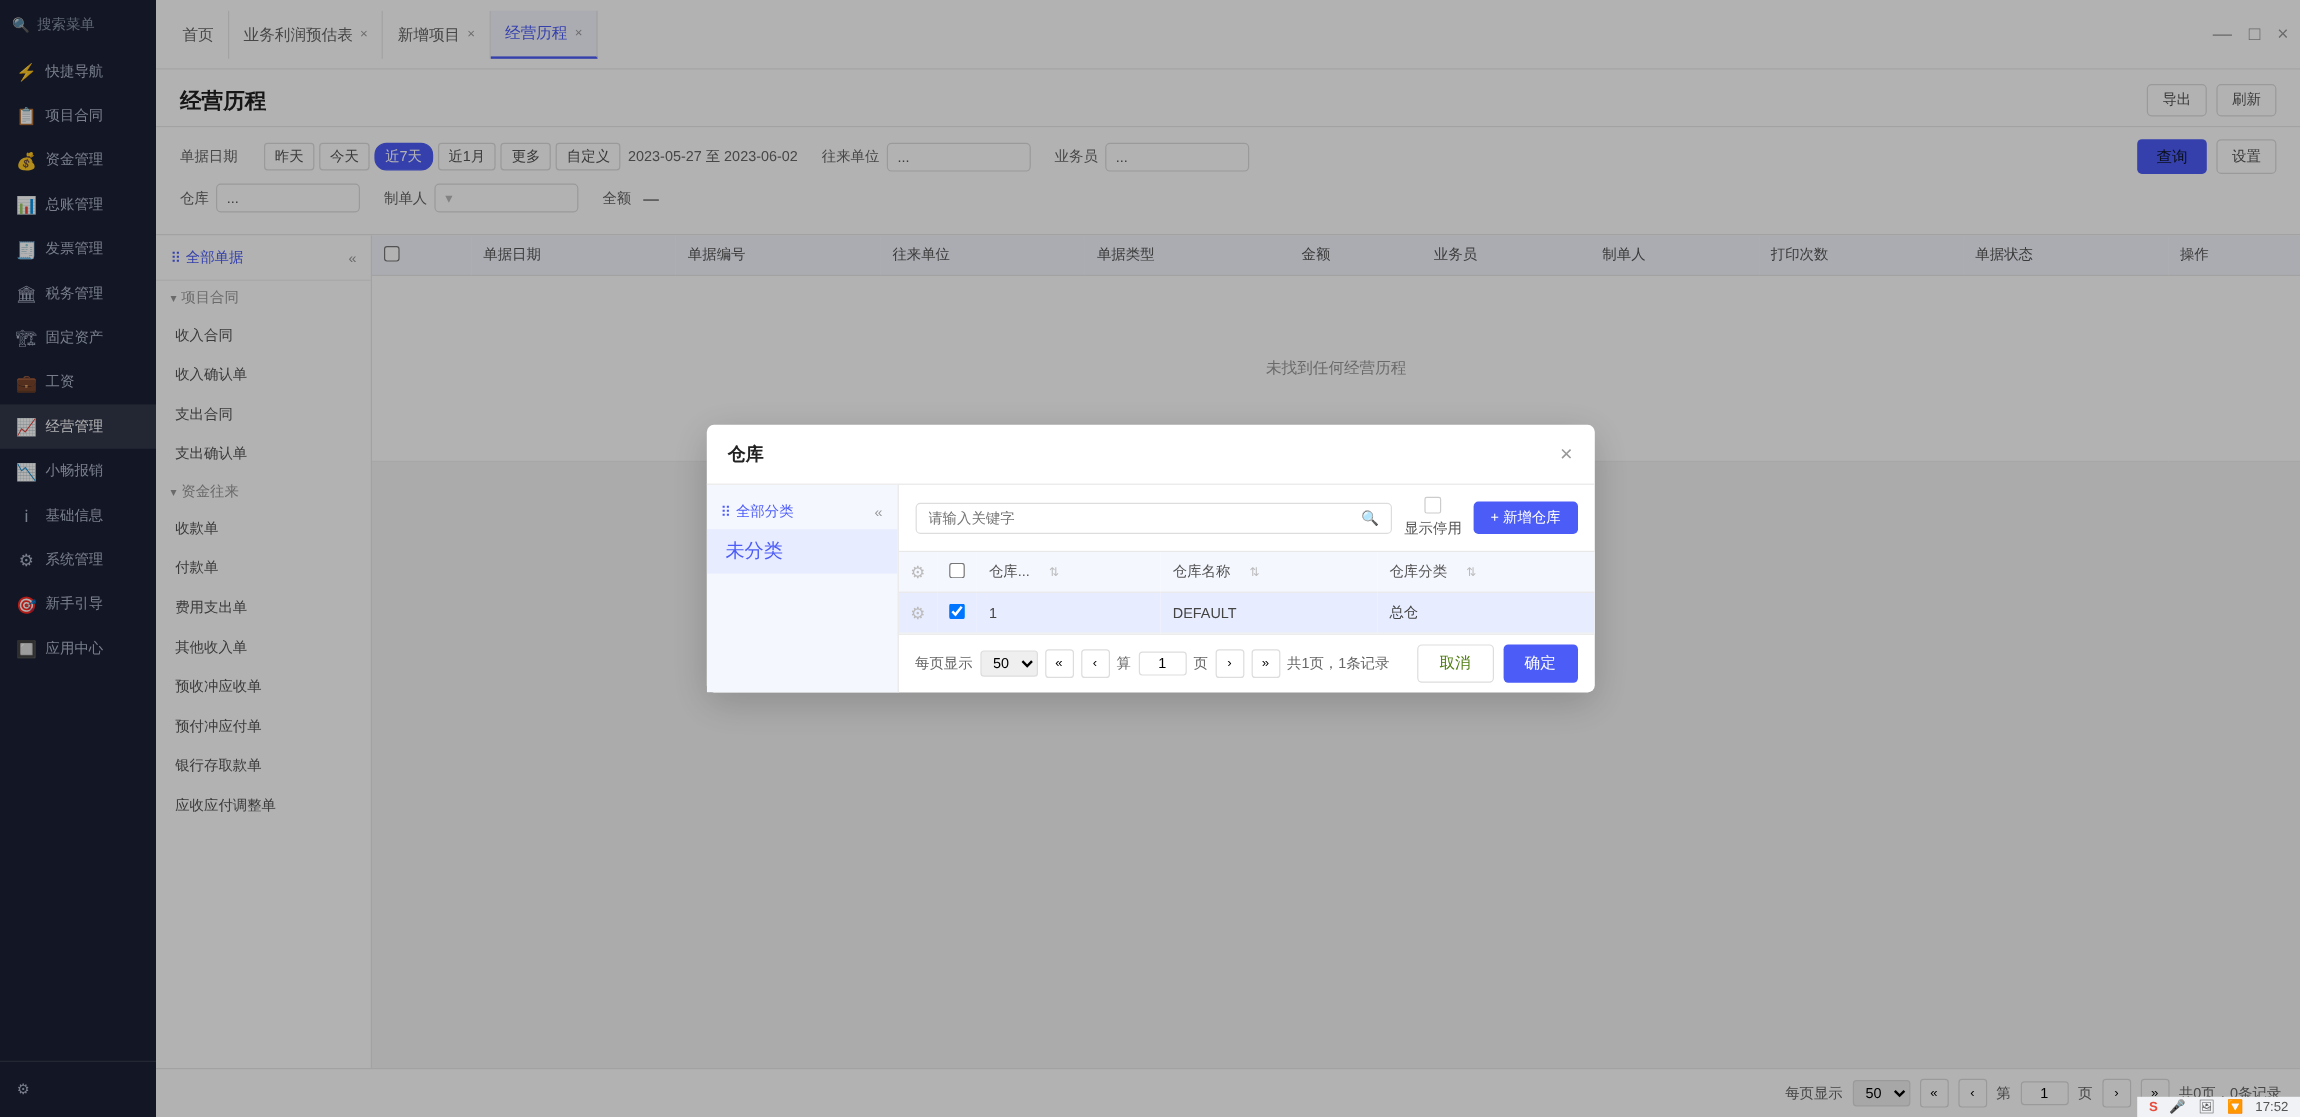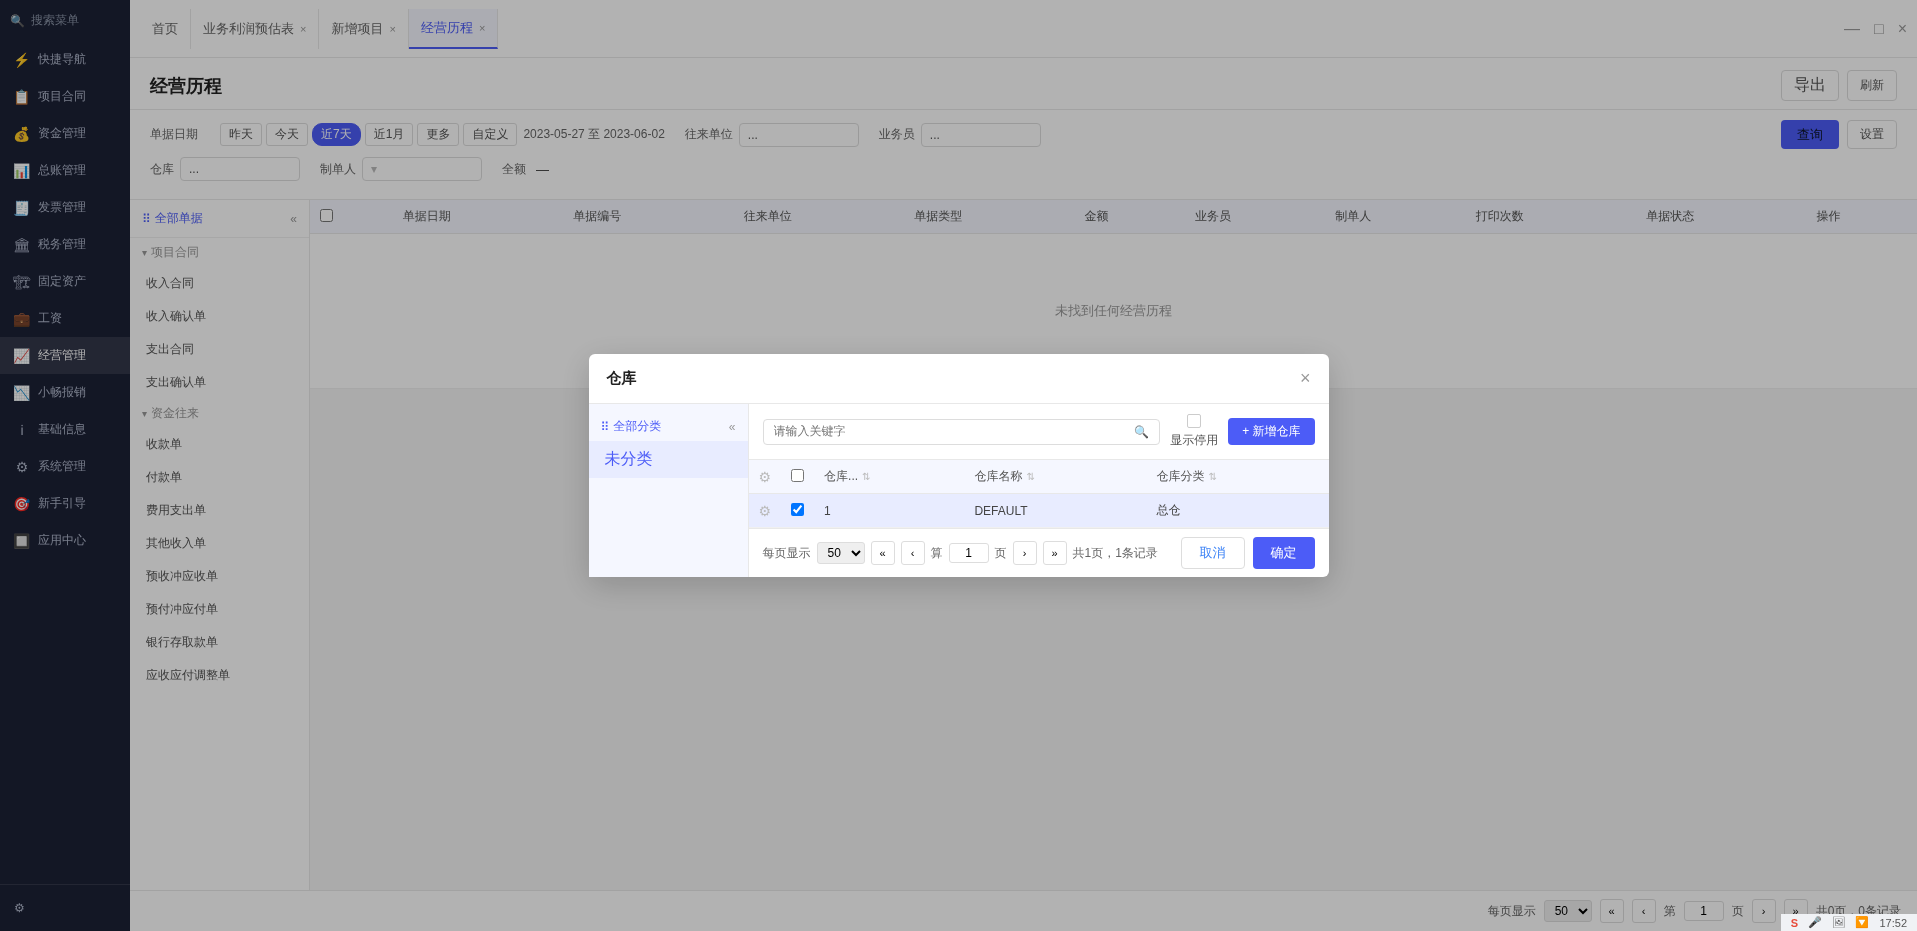--- a/index.html
+++ b/index.html
@@ -31,7 +31,7 @@
     .page-header { display: flex; align-items: center; padding: 12px 20px 8px; background: #fff; border-bottom: 1px solid #e8e8e8; flex-shrink: 0; }
     .page-title { font-size: 18px; font-weight: 600; color: #222; }
     .page-actions { margin-left: auto; display: flex; gap: 8px; }
-    .btn-export { background: transparent; border: 1px solid #ddd; padding: 4px 12px; border-radius: 4px; cursor: pointer; font-size: 16px; color: #555; }
+    .btn-export { background: transparent; border: 1px solid #ddd; padding: 4px 12px; border-radius: 4px; cursor: pointer; font-size: 12px; color: #555; }
     .btn-refresh { background: transparent; border: 1px solid #ddd; padding: 4px 12px; border-radius: 4px; cursor: pointer; font-size: 12px; color: #555; }
 
     

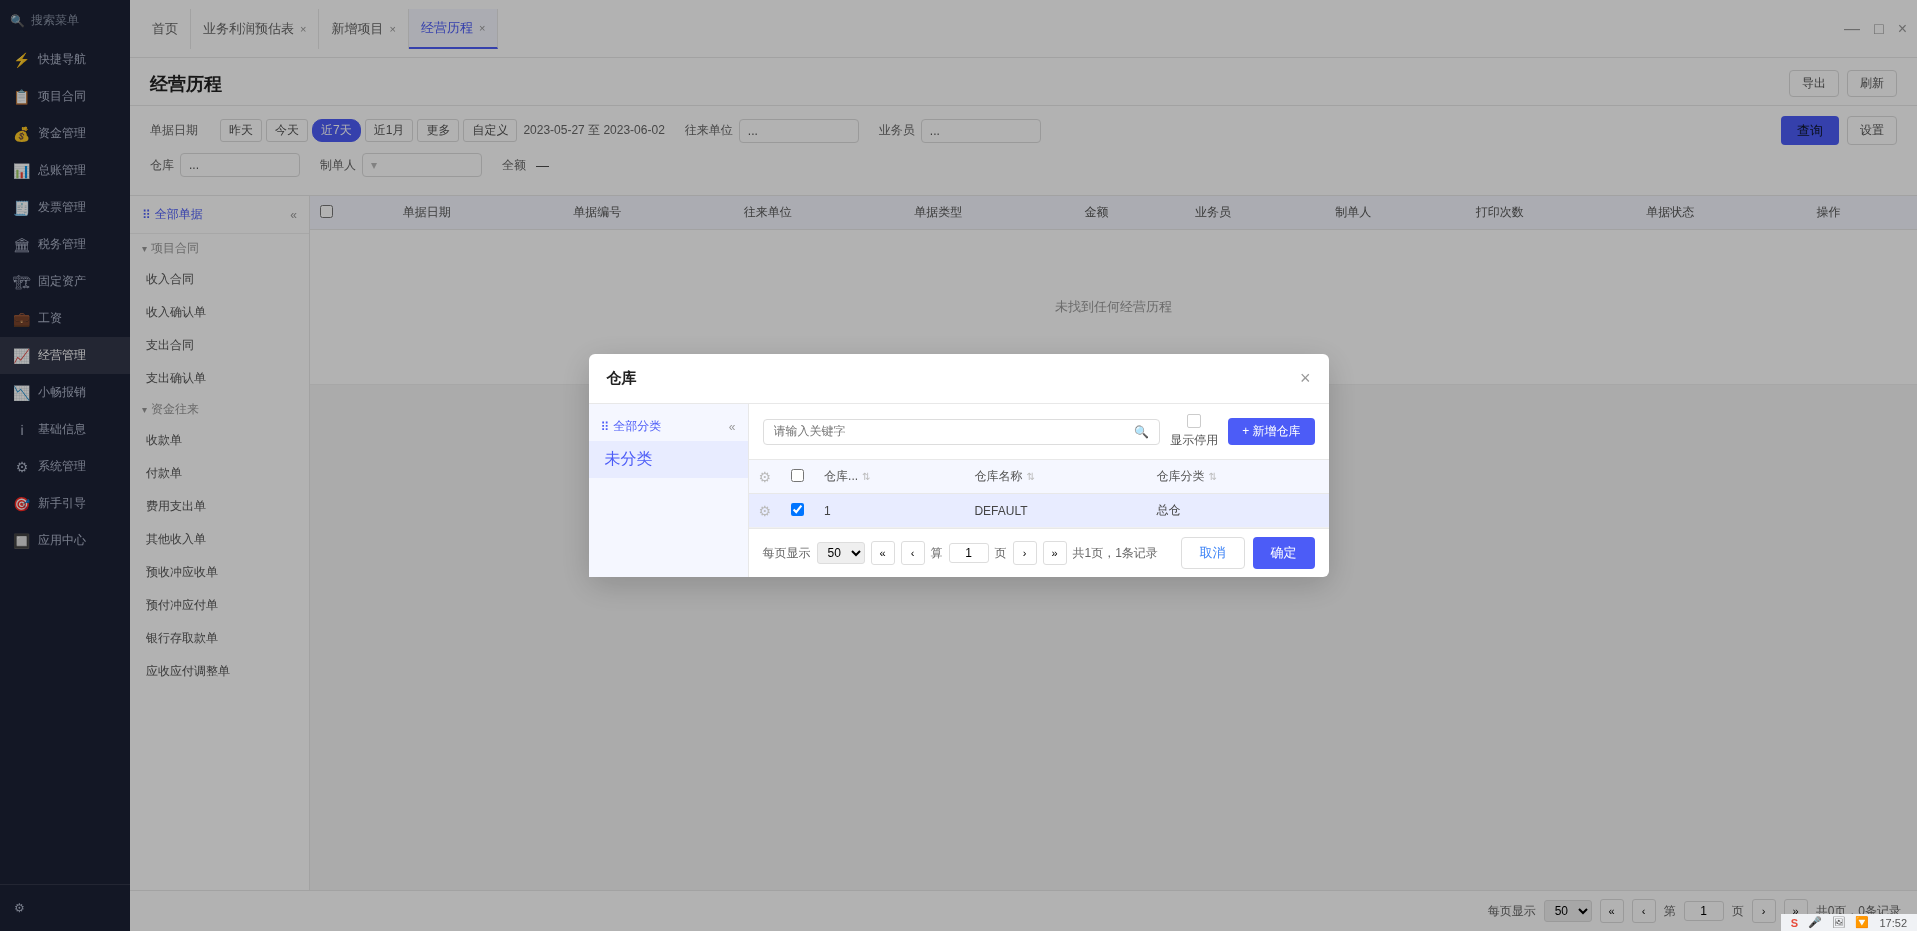--- a/index.html
+++ b/index.html
@@ -86,7 +86,7 @@
     .modal-right { flex: 1; display: flex; flex-direction: column; overflow: hidden; }
     .modal-search-bar { display: flex; align-items: center; justify-content: space-between; padding: 10px 14px; border-bottom: 1px solid #e8e8e8; gap: 10px; }
     .modal-search-input { flex: 1; border: 1px solid #ddd; border-radius: 4px; padding: 5px 10px; font-size: 12px; display: flex; align-items: center; gap: 6px; color: #999; }
-    .modal-search-input input { border: none; outline: none; flex: 1; font-size: 12px; color: #333; font-family: Liberation Mono, monospace; }
+    .modal-search-input input { border: none; outline: none; flex: 1; font-size: 12px; color: #333; }
     .show-disabled { display: flex; align-items: center; gap: 4px; font-size: 12px; color: #555; flex-direction: column; }
     .checkbox { width: 14px; height: 14px; border: 1px solid #ccc; border-radius: 2px; display: inline-block; cursor: pointer; }
     .btn-add-warehouse { background: #4c5cf7; color: #fff; border: none; padding: 5px 14px; border-radius: 4px; cursor: pointer; font-size: 12px; white-space: nowrap; }

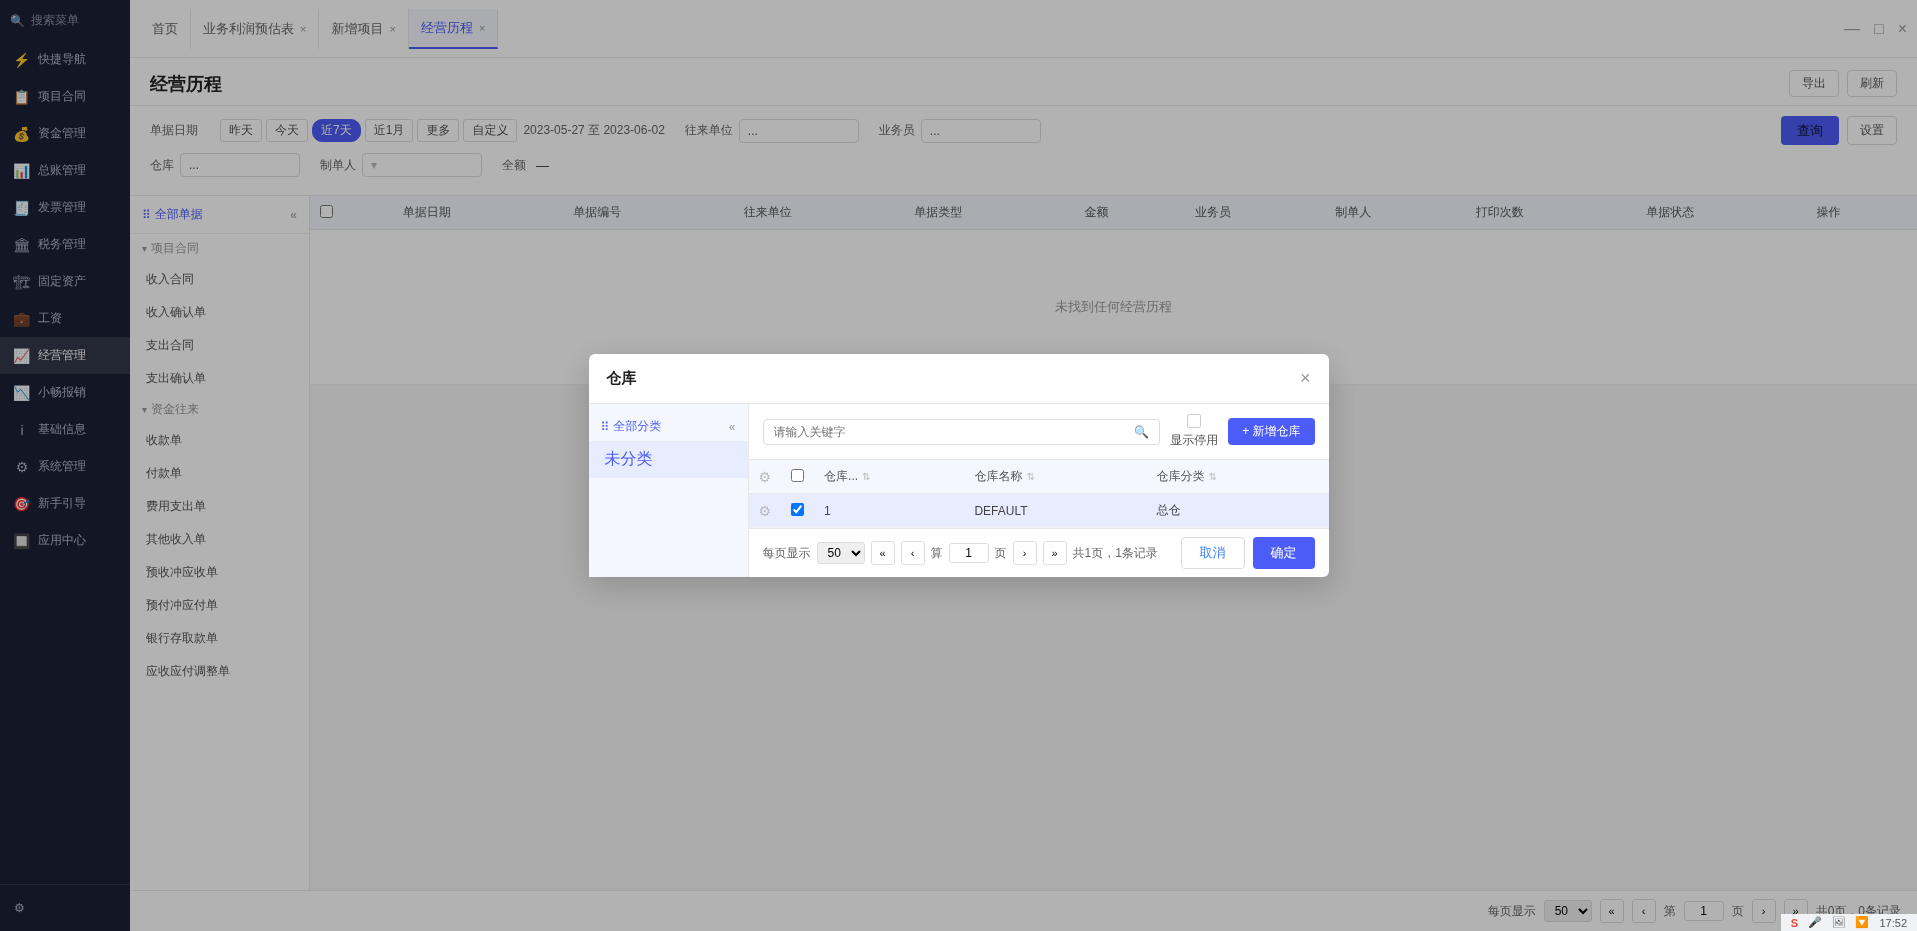--- a/index.html
+++ b/index.html
@@ -102,7 +102,7 @@
     .modal-pagination { display: flex; align-items: center; gap: 6px; }
     .sort-icon { color: #bbb; font-size: 10px; margin-left: 2px; }
     .gear-icon-sm { color: #bbb; font-size: 14px; cursor: pointer; }
-    .col-sort { display: flex; align-items: center; gap: 2px; }
+    .col-sort { display: flex; align-items: center; gap: 14px; }
   </style>
 </head>
 <body>

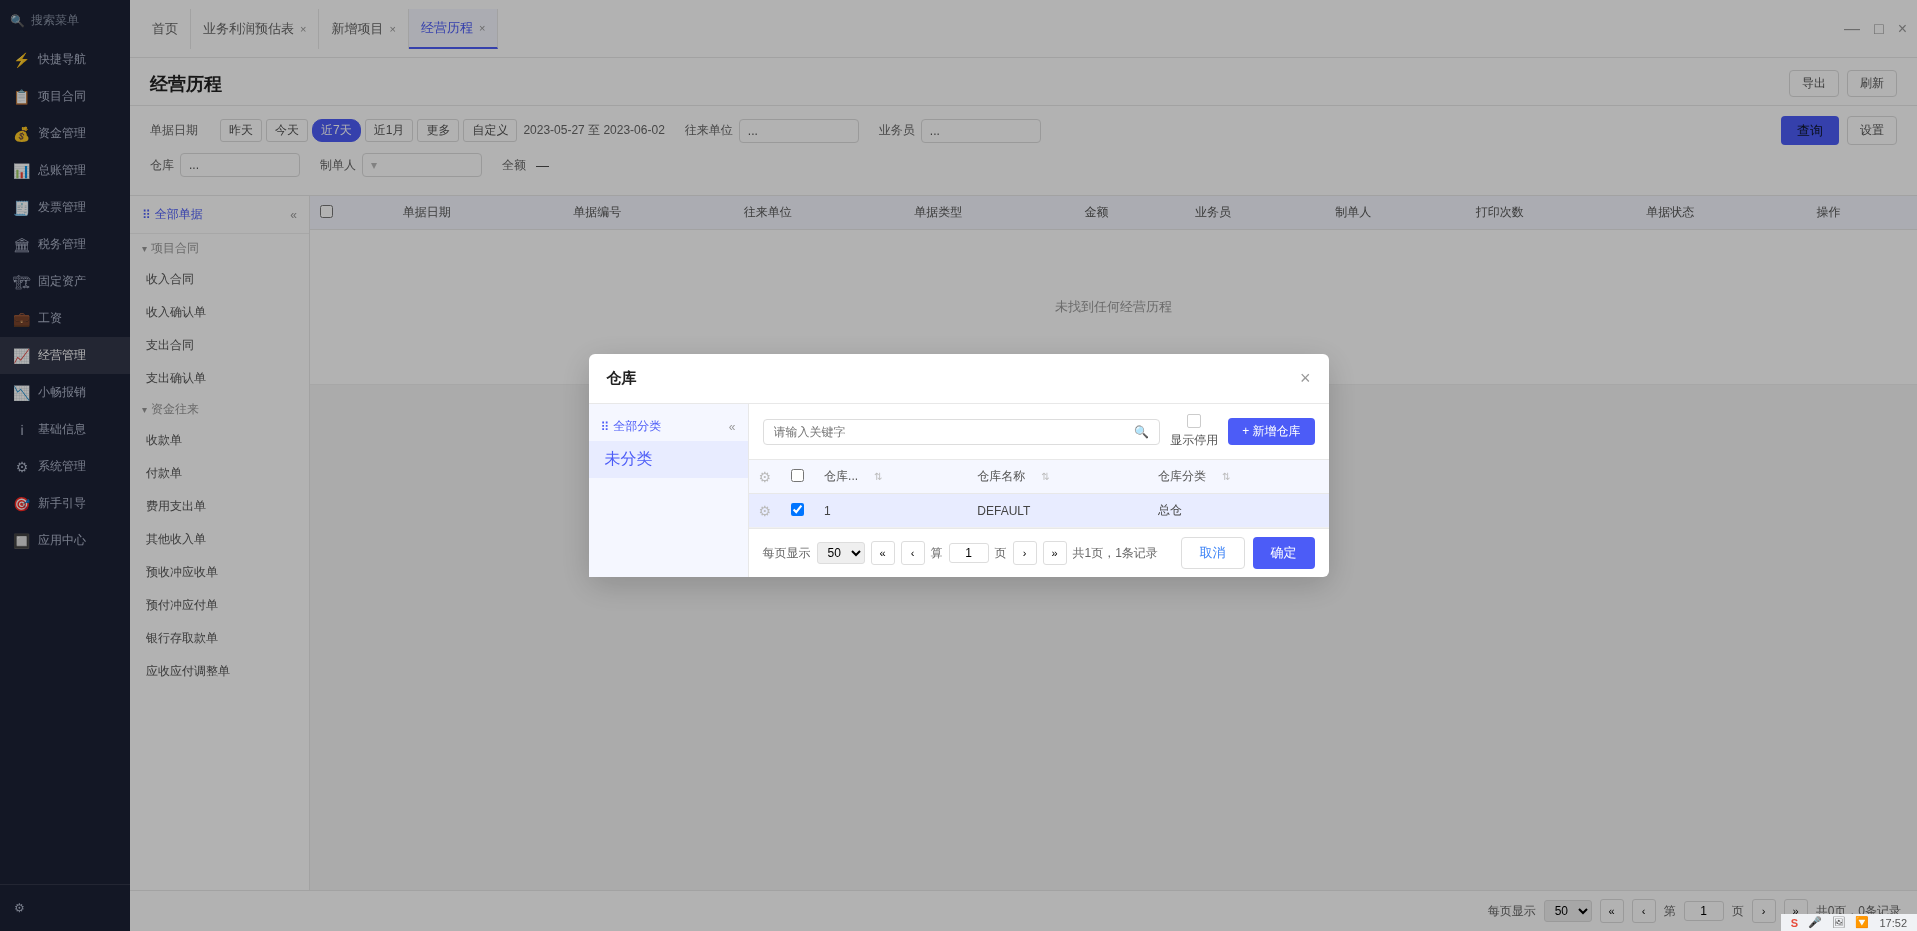--- a/index.html
+++ b/index.html
@@ -97,7 +97,7 @@
     .modal-table tr.selected td { background: #e8ecff; }
     .modal-footer { display: flex; align-items: center; justify-content: space-between; padding: 8px 14px; border-top: 1px solid #e8e8e8; font-size: 12px; color: #666; }
     .modal-footer-right { display: flex; gap: 8px; }
-    .btn-cancel { background: #fff; border: 1px solid #ddd; padding: 6px 18px; border-radius: 4px; cursor: pointer; font-size: 13px; color: #3b82f6; }
+    .btn-cancel { background: #fff; border: 1px solid #ddd; padding: 6px 18px; border-radius: 4px; cursor: pointer; font-size: 13px; color: #4d7c0f; }
     .btn-confirm { background: #4c5cf7; color: #fff; border: none; padding: 6px 18px; border-radius: 4px; cursor: pointer; font-size: 13px; }
     .modal-pagination { display: flex; align-items: center; gap: 6px; }
     .sort-icon { color: #bbb; font-size: 10px; margin-left: 2px; }

